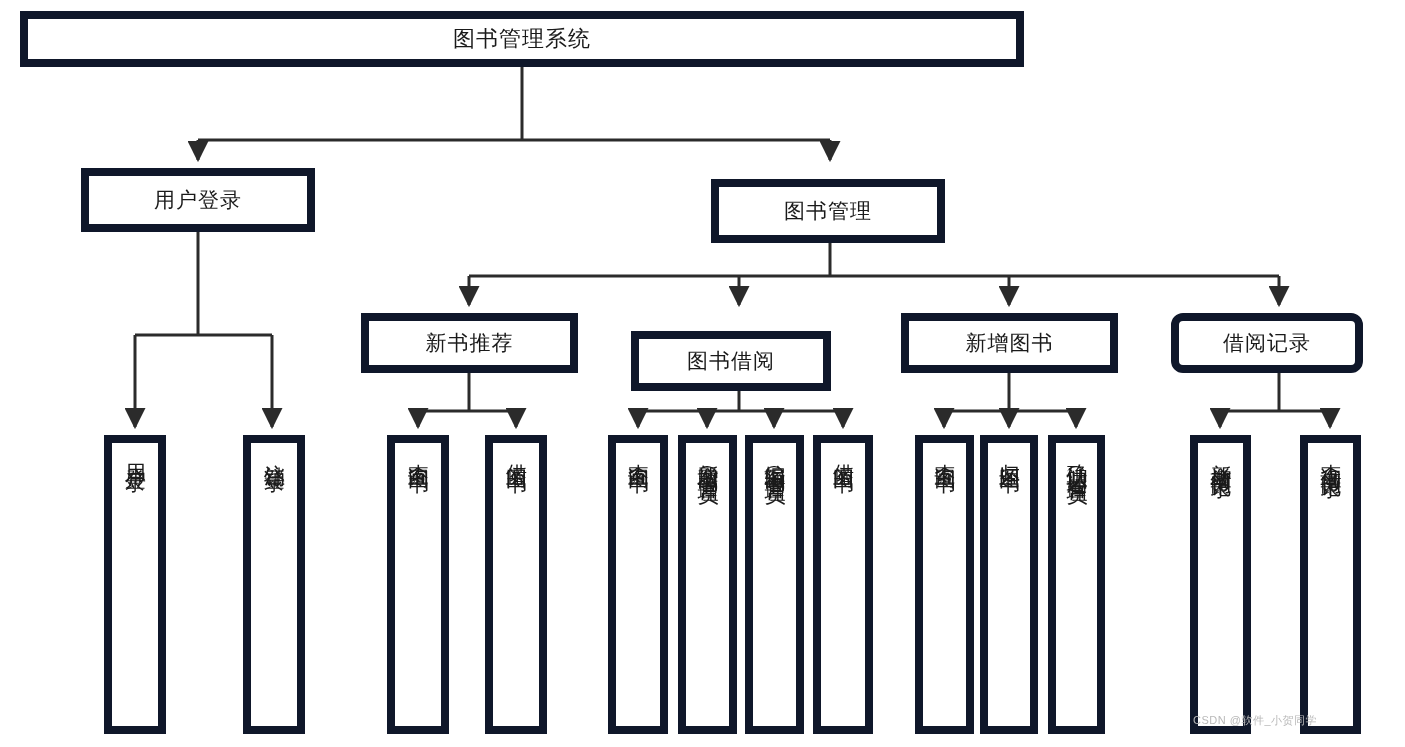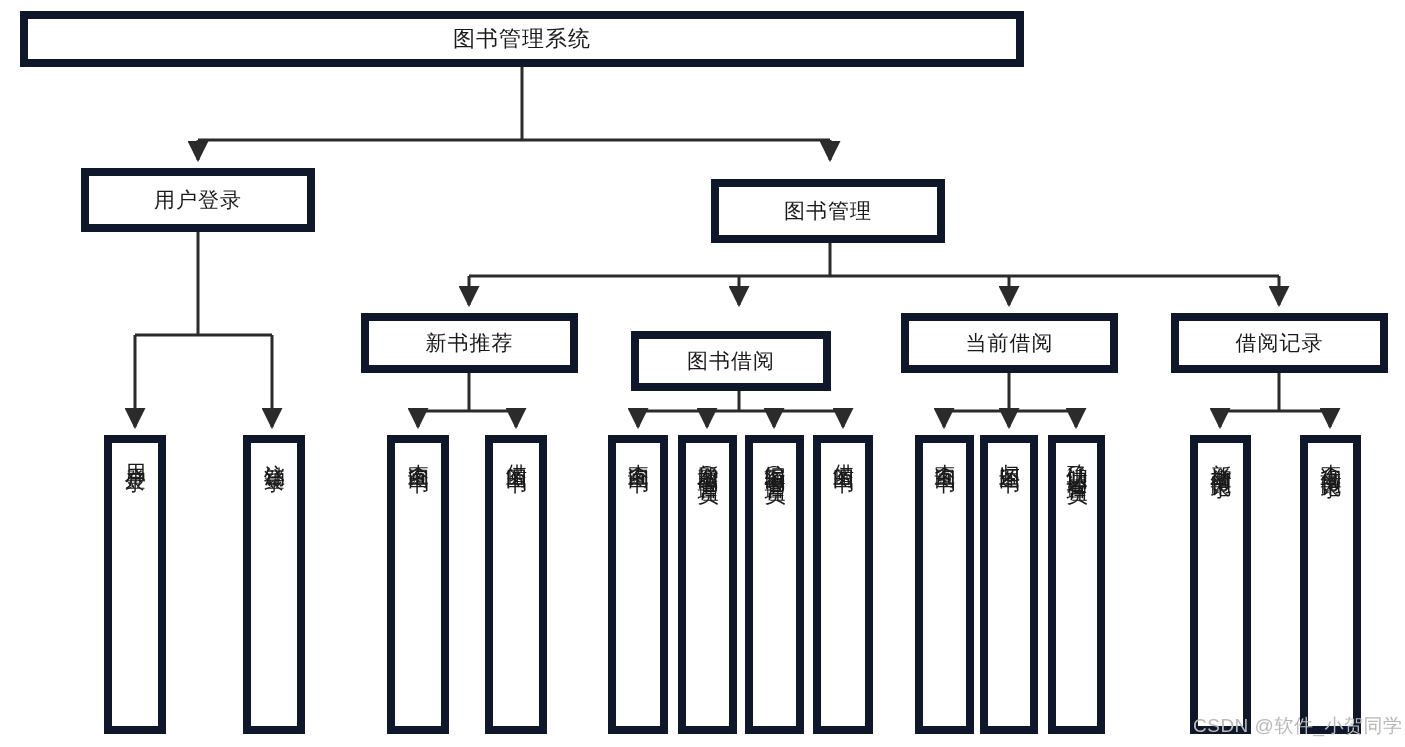--- a/index.html
+++ b/index.html
@@ -145,7 +145,7 @@
     <span>图书借阅</span>
   </div>
   <div class="node h" style="left:901px; top:313px; width:217px; height:60px;">
-    <span>当前借阅</span>
+    <span>新增图书</span>
   </div>
   <div class="node h" style="left:1171px; top:313px; width:217px; height:60px;">
     <span>借阅记录</span>

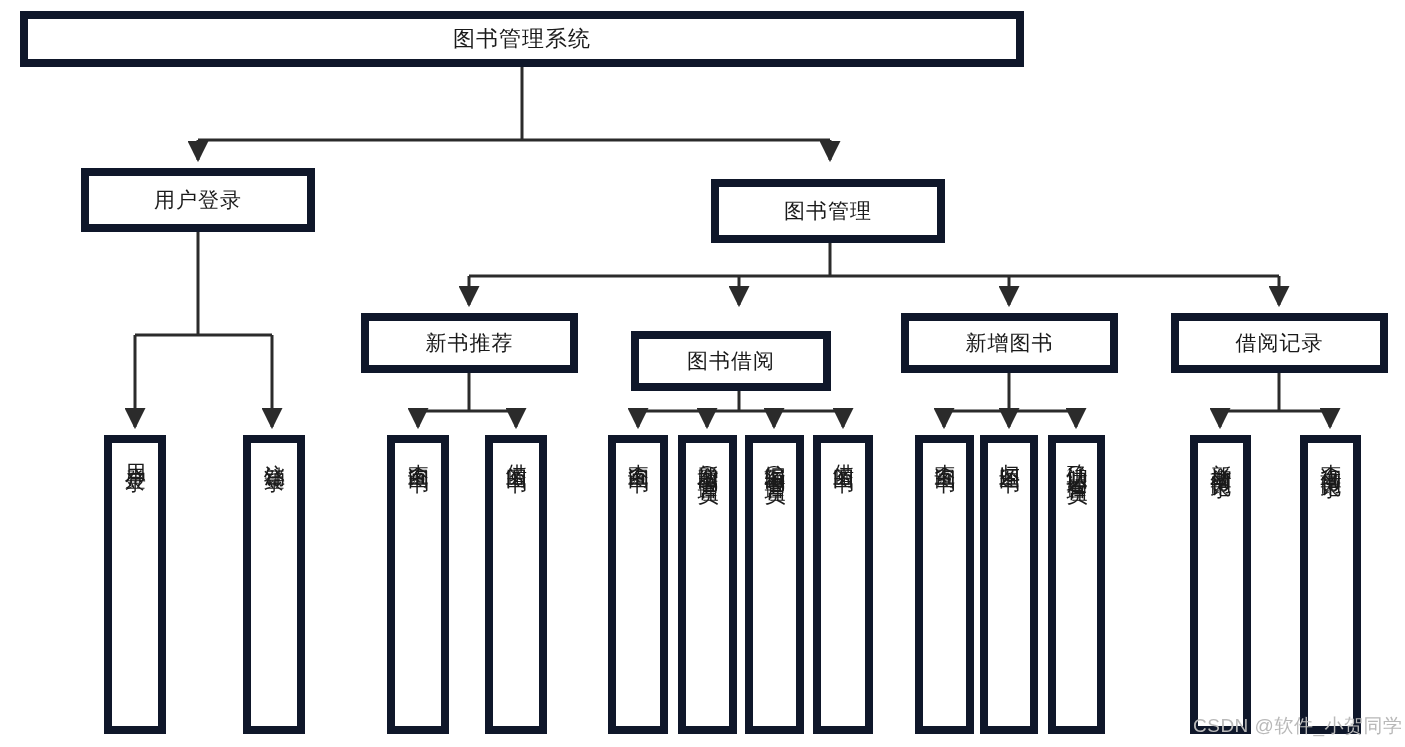--- a/index.html
+++ b/index.html
@@ -147,7 +147,7 @@
   <div class="node h" style="left:901px; top:313px; width:217px; height:60px;">
     <span>新增图书</span>
   </div>
-  <div class="node h" style="left:1171px; top:313px; width:217px; height:60px;">
+  <div class="node h" style="left:1171px; top:313px; width:192px; height:60px;border-radius:12px;">
     <span>借阅记录</span>
   </div>
 

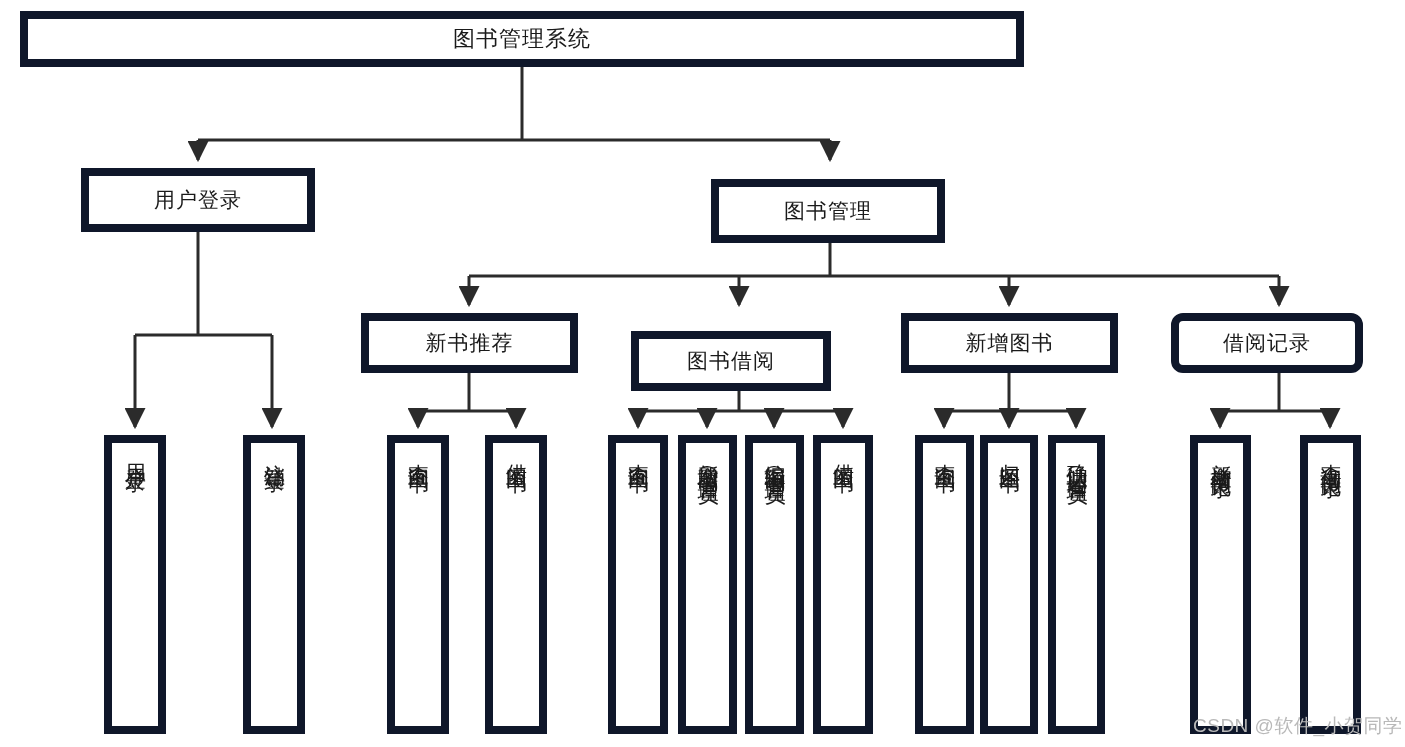--- a/index.html
+++ b/index.html
@@ -63,7 +63,7 @@
   }
   .watermark {
     position: absolute;
-    font-size: 19px;
+    font-size: 11px;
     color: #b9b9b9;
     white-space: nowrap;
     z-index: 5;

